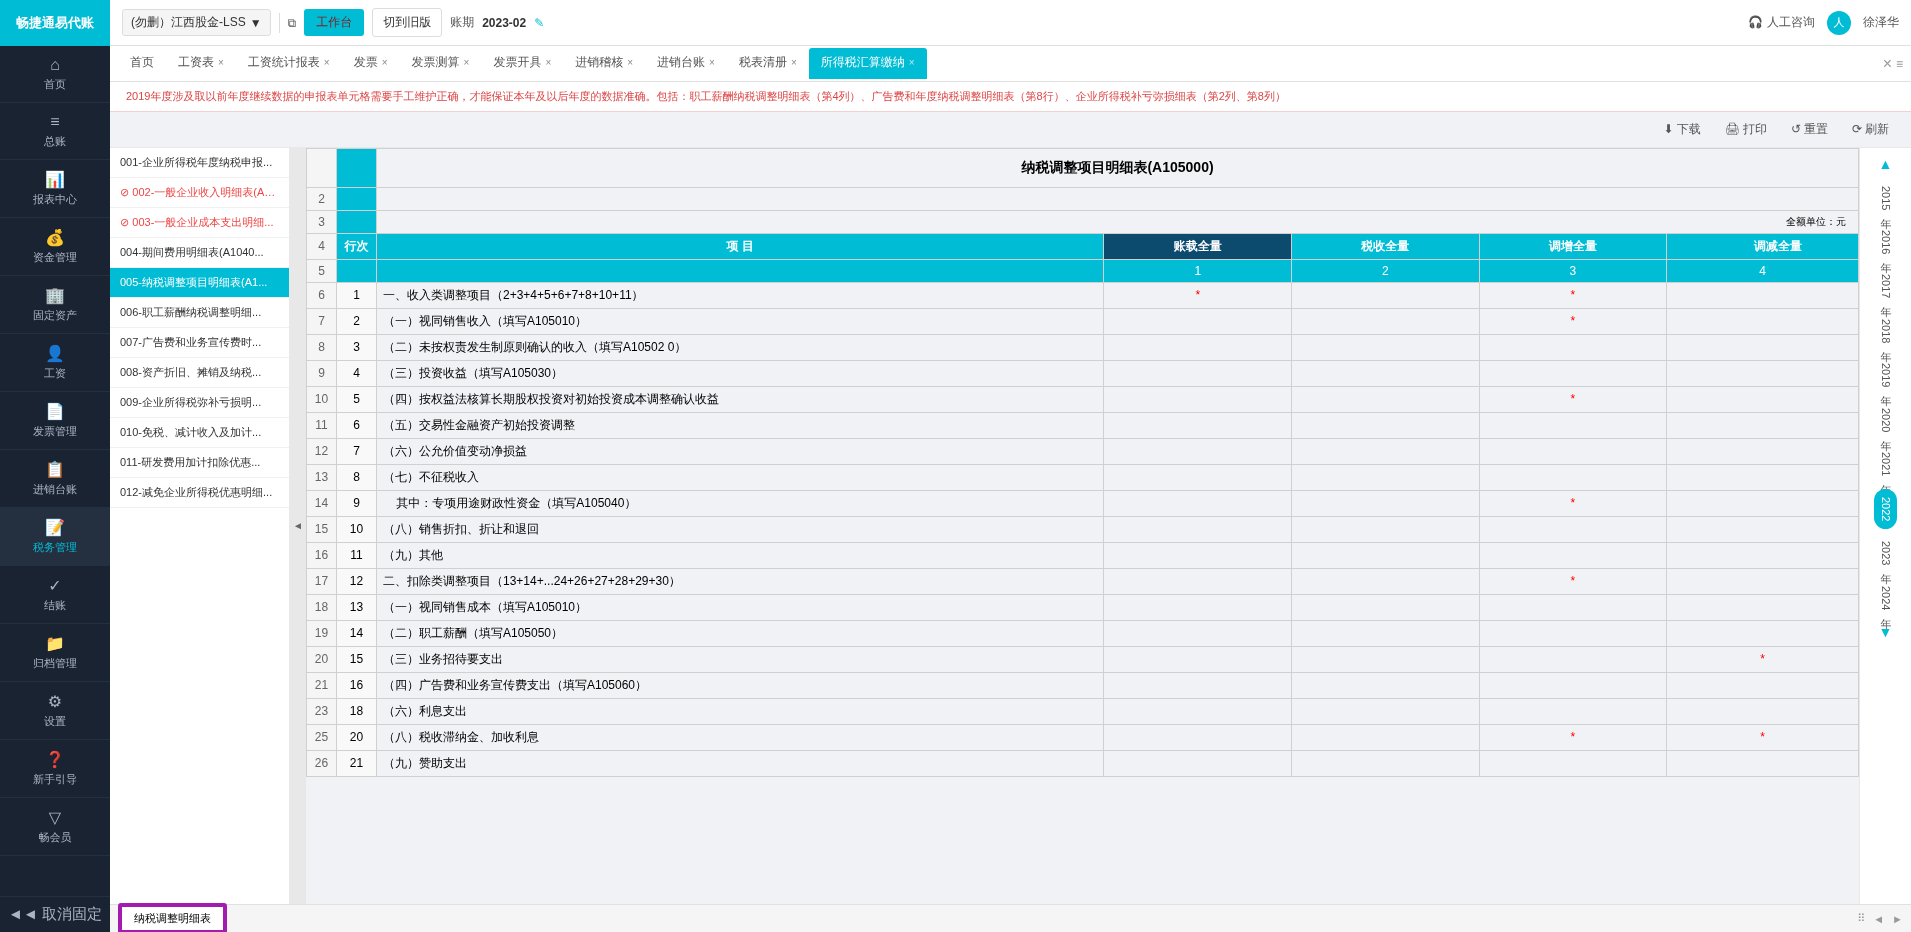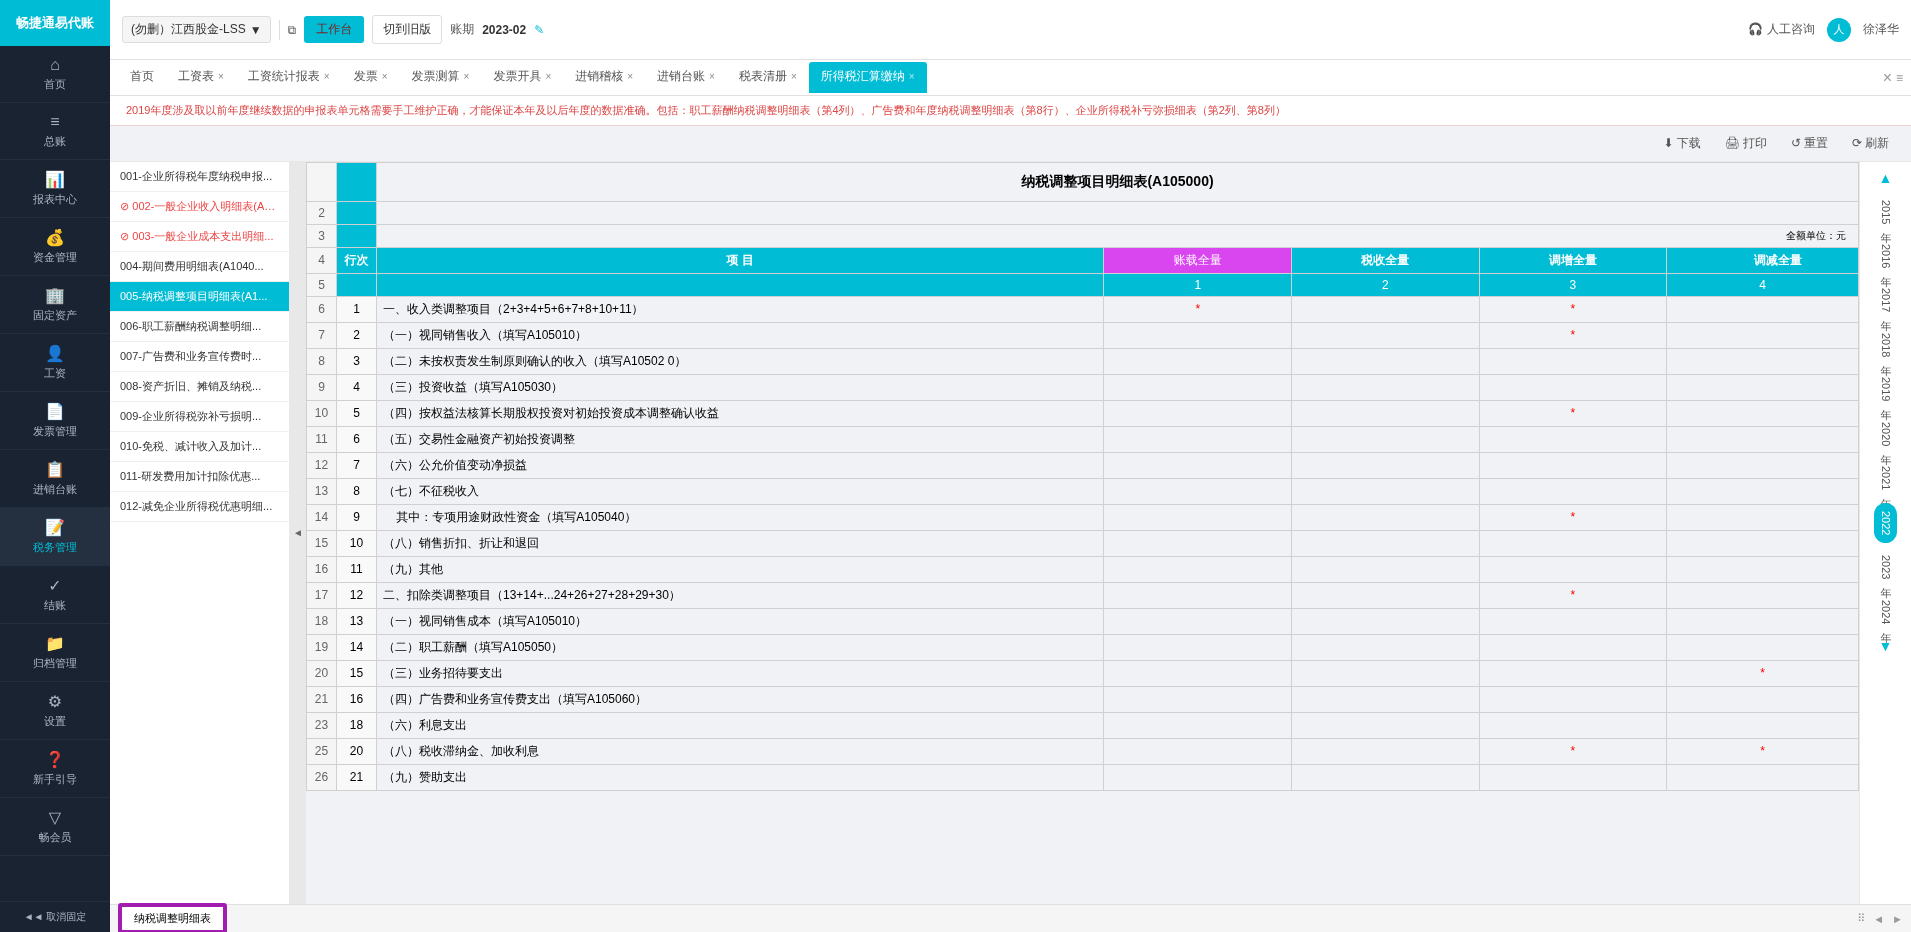--- a/index.html
+++ b/index.html
@@ -18,7 +18,7 @@
     .main { flex: 1; display: flex; flex-direction: column; overflow: hidden; }
 
     
-    .topbar { background: white; height: 60px; display: flex; align-items: center; padding: 8px 12px; border-bottom: 1px solid #e0e0e0; gap: 8px; flex-shrink: 0; }
+    .topbar { background: white; height: 46px; display: flex; align-items: center; padding: 8px 12px; border-bottom: 1px solid #e0e0e0; gap: 8px; flex-shrink: 0; }
     .topbar-company { display: flex; align-items: center; gap: 4px; font-size: 12px; color: #333; background: #f5f5f5; border: 1px solid #ddd; border-radius: 3px; padding: 4px 8px; cursor: pointer; }
     .topbar-btn { background: #00bcd4; color: #7f1d1d; border: none; border-radius: 3px; padding: 5px 12px; cursor: pointer; font-size: 12px; }
     .topbar-btn-outline { background: white; color: #333; border: 1px solid #ddd; border-radius: 3px; padding: 5px 10px; cursor: pointer; font-size: 12px; }

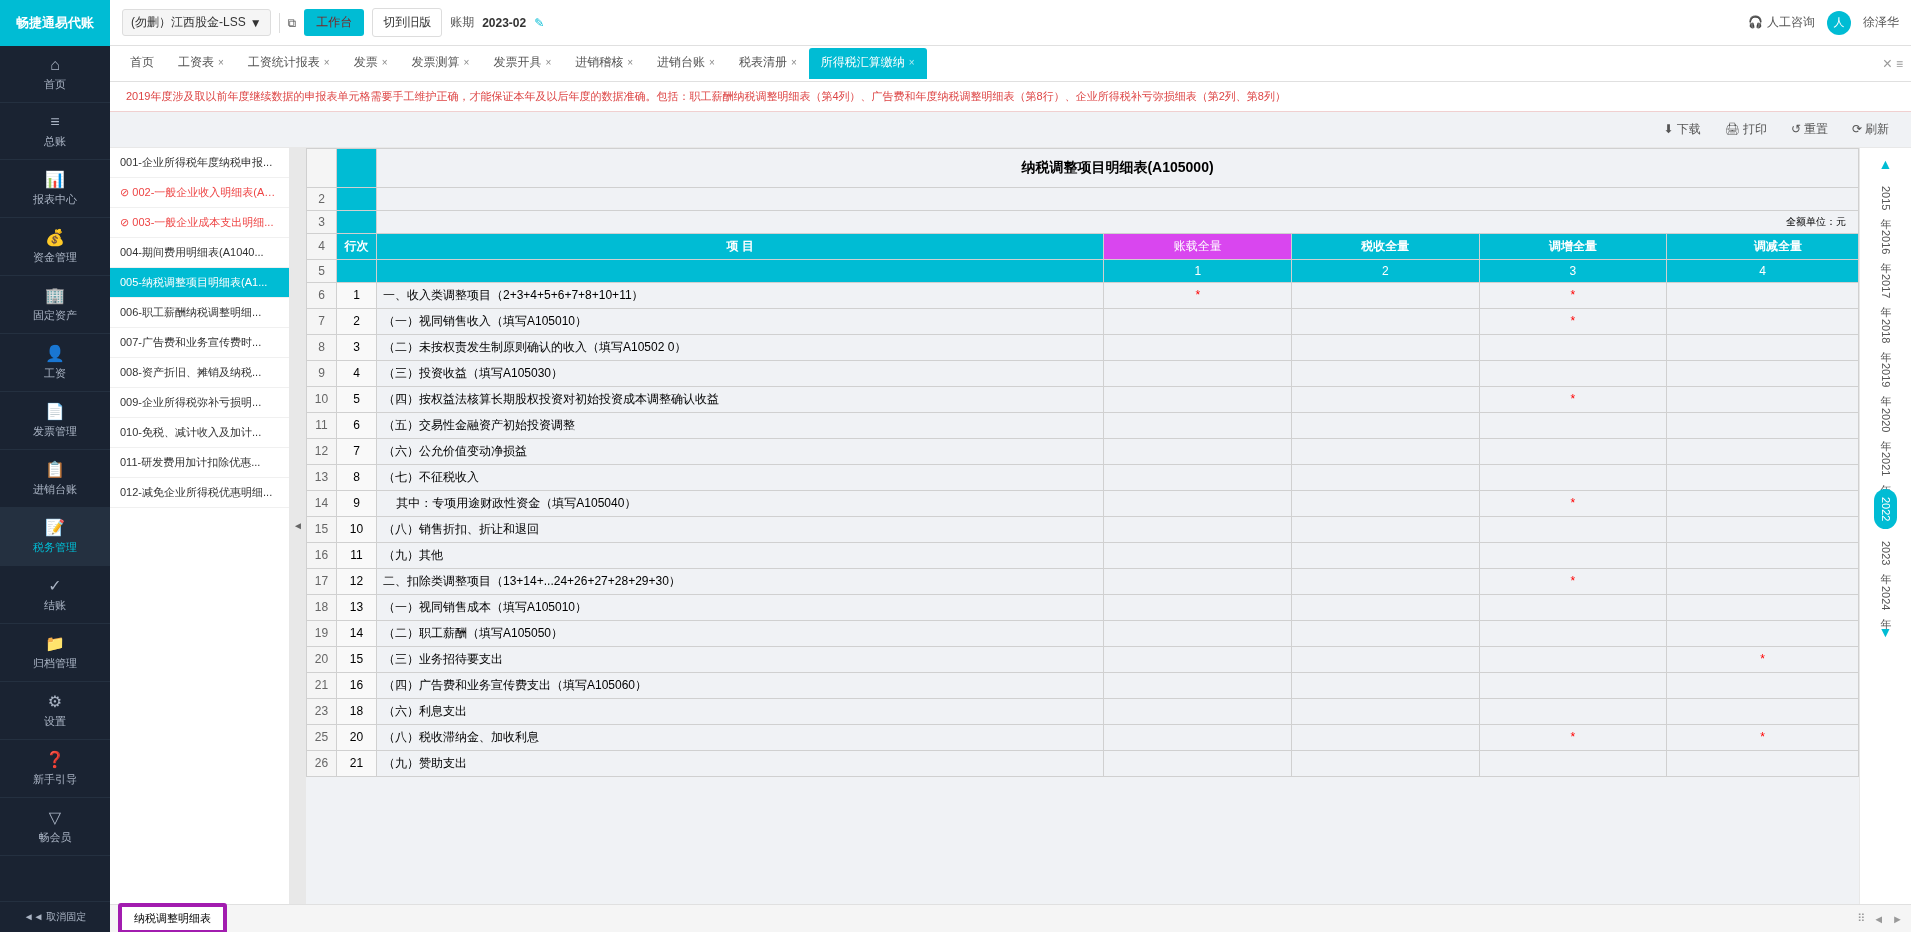--- a/index.html
+++ b/index.html
@@ -276,7 +276,7 @@
                 <td class="sheet-row-num">4</td>
                 <td style="background:#00bcd4;color:white;text-align:center;font-weight:bold;width:40px;">行次</td>
                 <td class="col-b" style="background:#00bcd4;color:white;text-align:center;font-weight:bold;margin-top:40px;">项 目</td>
-                <td class="col-num" style="background:#d946ef;color:white;text-align:center;font-weight:normal;">账载全量</td>
+                <td class="col-num" style="background:#0c4a6e;color:white;text-align:center;font-weight:bold;">账载全量</td>
                 <td class="col-num" style="background:#00bcd4;color:white;text-align:center;font-weight:bold;">税收全量</td>
                 <td class="col-num" style="background:#00bcd4;color:white;text-align:center;font-weight:bold;">调增全量</td>
                 <td class="col-num" style="background:#00bcd4;color:white;text-align:center;font-weight:bold;padding-left:37px;">调减全量</td>

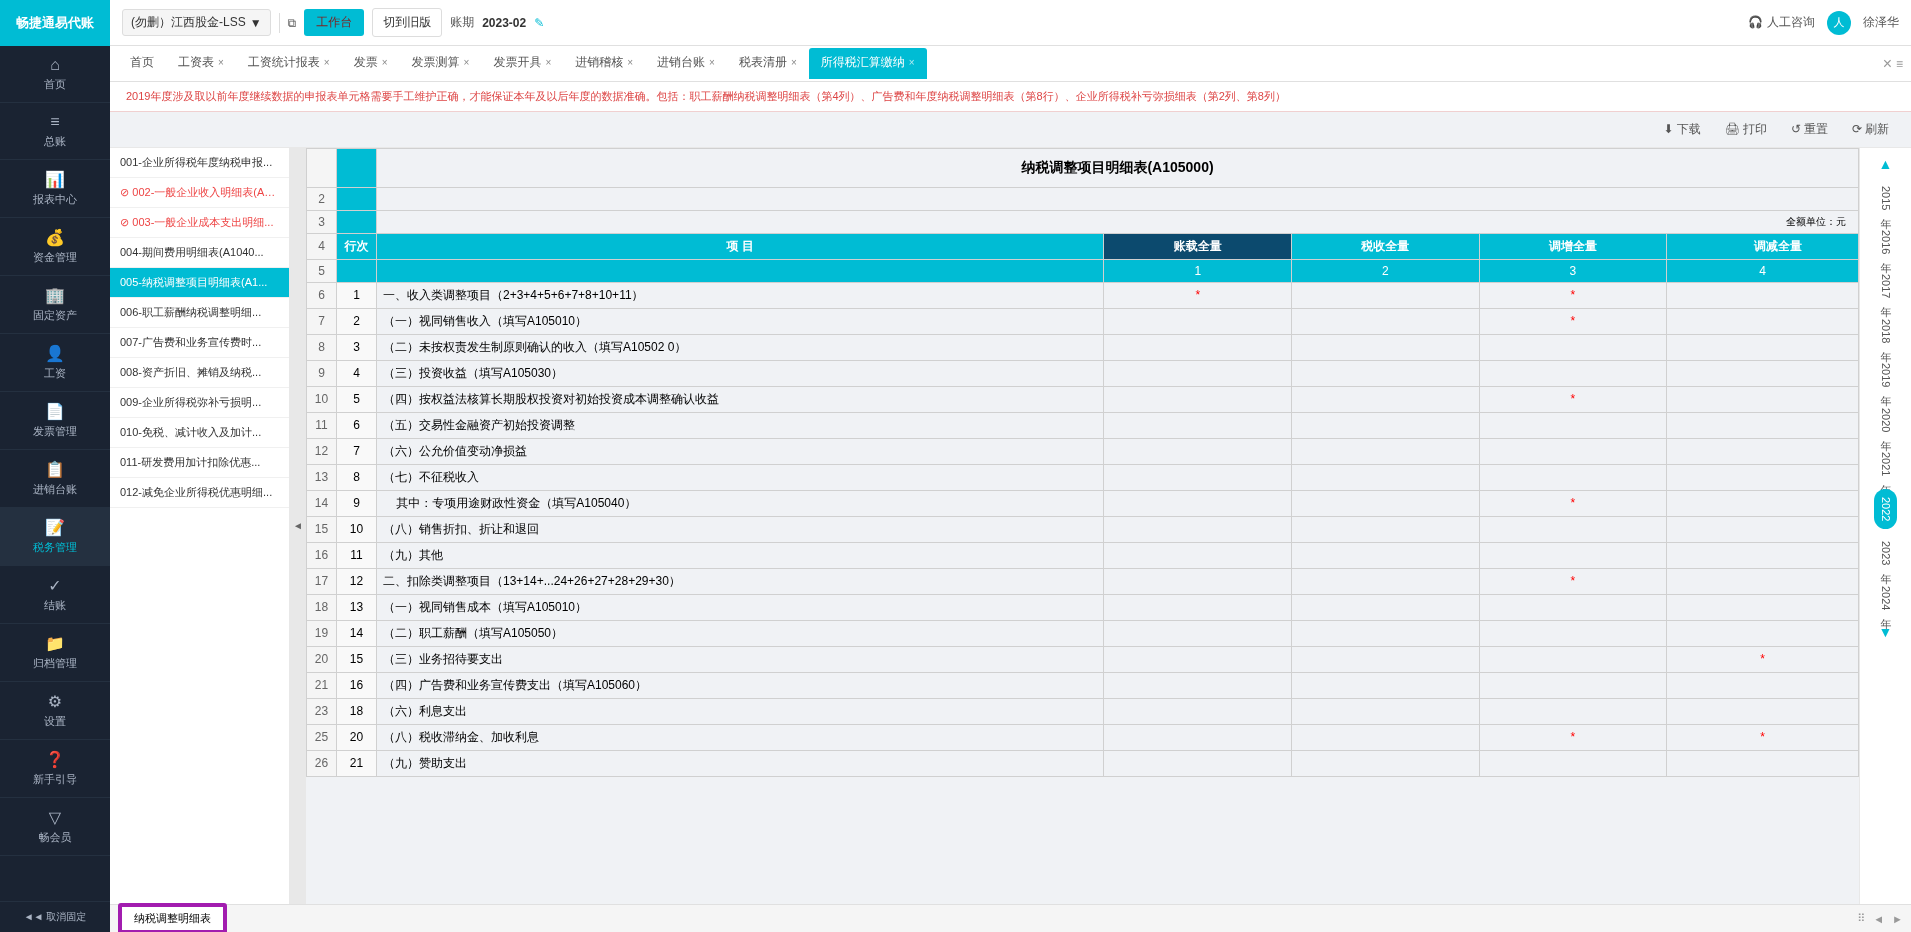--- a/index.html
+++ b/index.html
@@ -12,7 +12,7 @@
     .sidebar-item { display: flex; flex-direction: column; align-items: center; padding: 10px 5px; color: #aab4c4; cursor: pointer; font-size: 11px; border-bottom: 1px solid #243040; }
     .sidebar-item.active { background: #243040; color: #00bcd4; }
     .sidebar-item .icon { font-size: 16px; margin-bottom: 3px; }
-    .sidebar-bottom { padding: 8px; color: #aab4c4; font-size: 10px; text-align: center; cursor: pointer; border-top: 1px solid #243040; }
+    .sidebar-bottom { padding: 8px; color: #aab4c4; font-size: 15px; text-align: center; cursor: pointer; border-top: 1px solid #243040; }
 
     
     .main { flex: 1; display: flex; flex-direction: column; overflow: hidden; }

